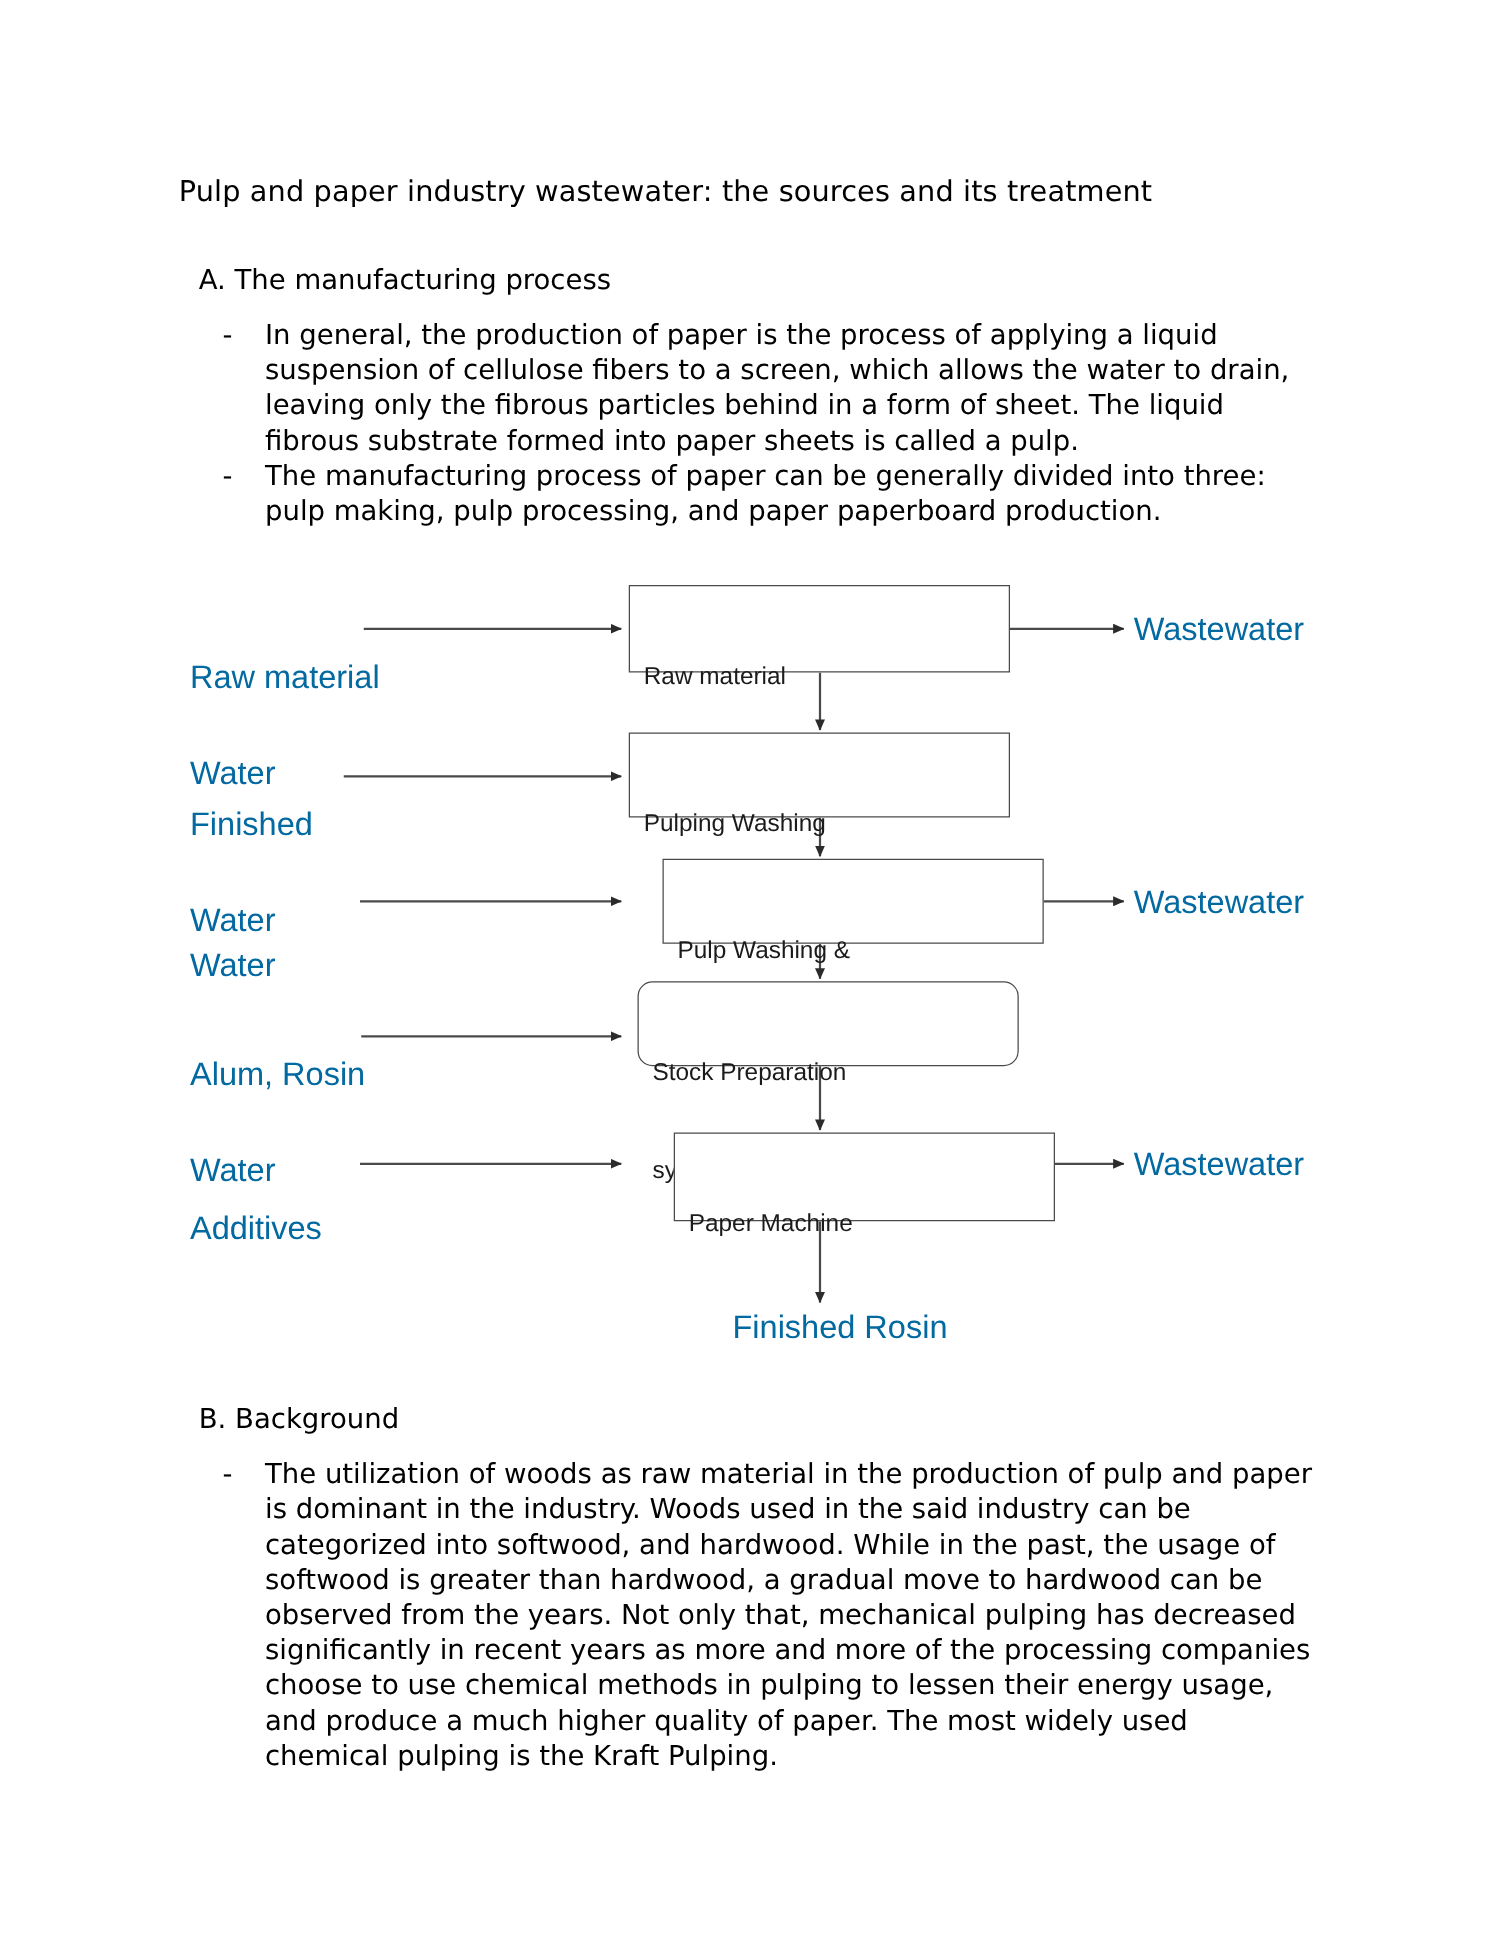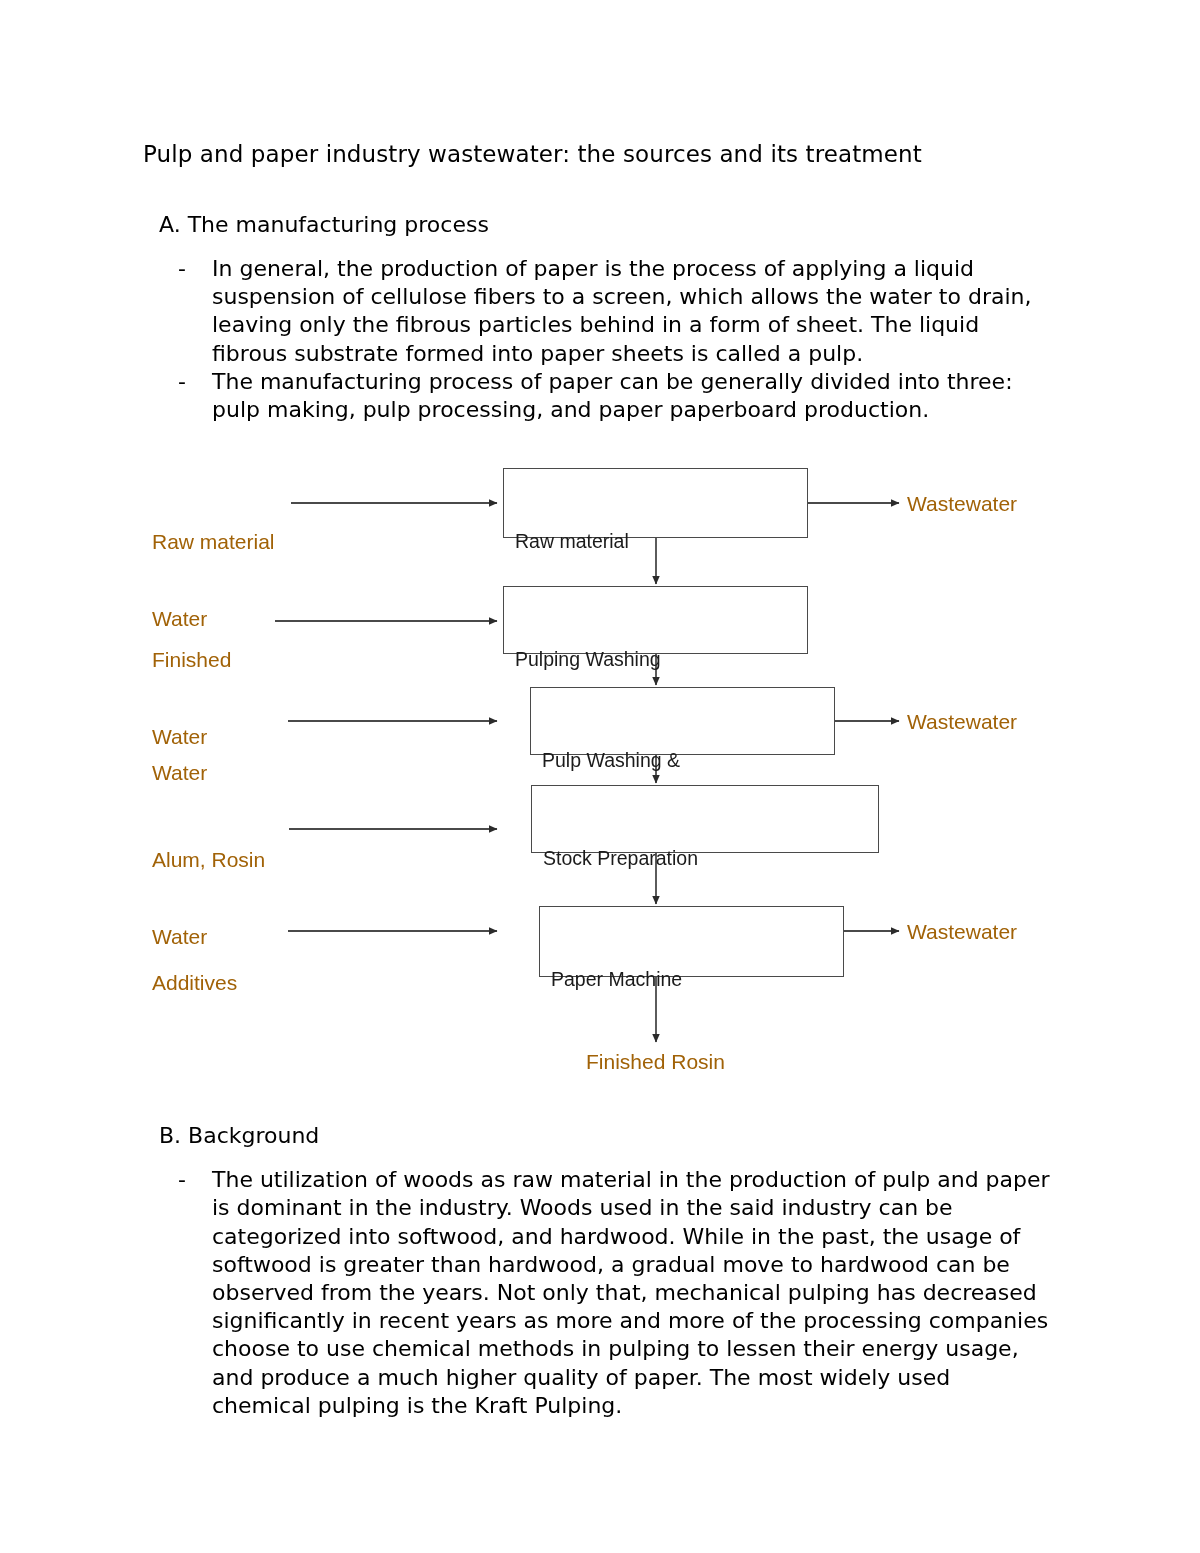--- a/index.html
+++ b/index.html
@@ -71,9 +71,9 @@
   .dg-label {
     position: absolute;
     font-family: "Liberation Sans", sans-serif;
-    font-size: 21px;
+    font-size: 26px;
     line-height: 25.5px;
-    color: #a16207;
+    color: #0369a1;
     white-space: pre;
   }
   .dg-box {

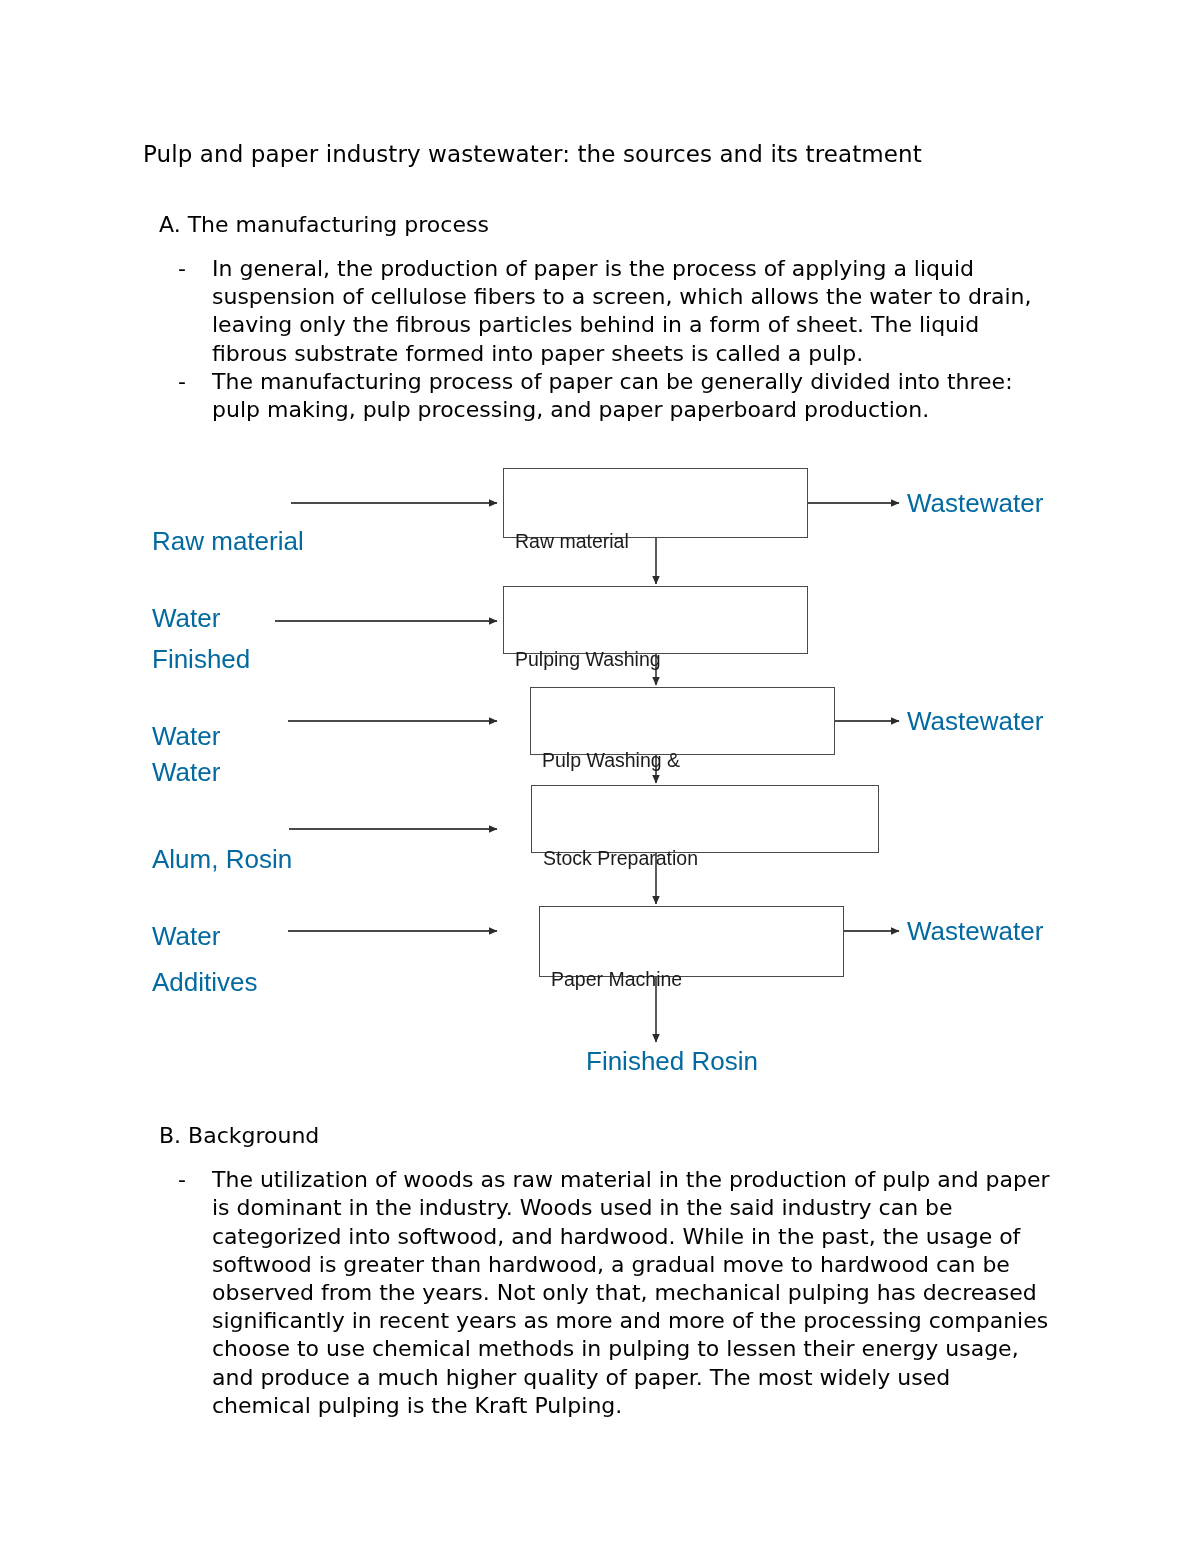--- a/index.html
+++ b/index.html
@@ -200,7 +200,7 @@
       </div>
     </div>
 
-    <div class="dg-box" style="left:531px; top:785px; width:348px; height:68px;">
+    <div class="dg-box" style="left:510px; top:785px; width:305px; height:68px;border-radius:12px;">
       <div class="dg-box-text">
         <div>Stock Preparation</div>
         <div>system</div>

